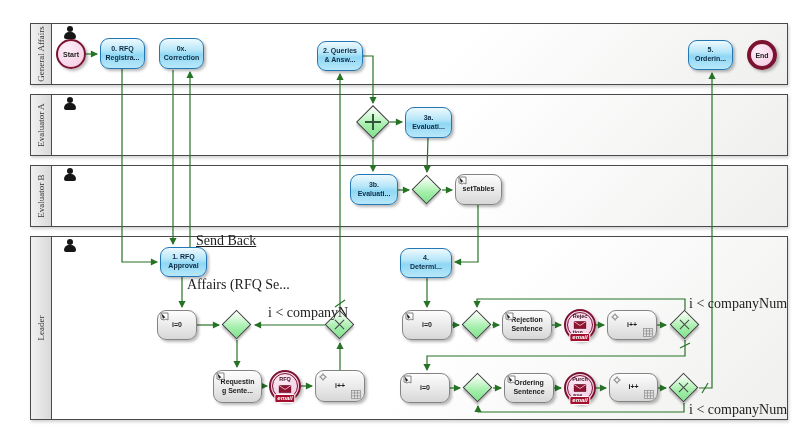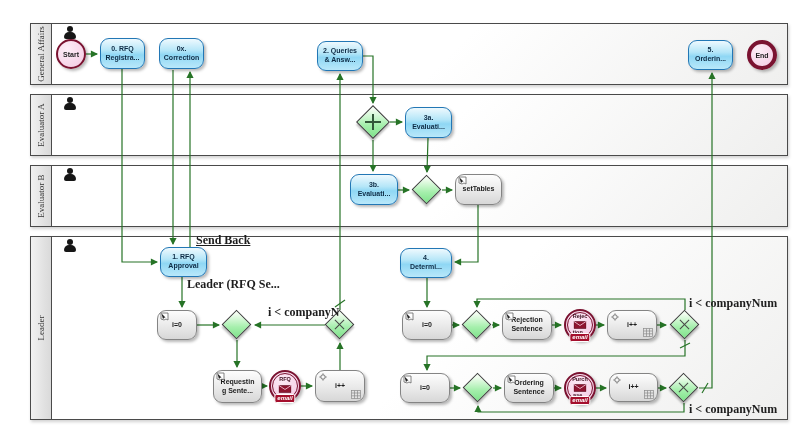--- a/index.html
+++ b/index.html
@@ -49,7 +49,7 @@
   .gw .plus .ph{position:absolute;left:12%;right:12%;top:50%;height:1.5px;margin-top:-.75px;background:#33573a;}
   .gw .plus .pv{position:absolute;top:12%;bottom:12%;left:50%;width:1.5px;margin-left:-.75px;background:#33573a;}
   
-  .flabel{position:absolute;font-family:"Liberation Serif",serif;font-size:12px;color:#1d1d1d;z-index:4;white-space:nowrap;font-weight:bold;}
+  .flabel{position:absolute;font-family:"Liberation Serif",serif;font-size:14px;color:#1d1d1d;z-index:4;white-space:nowrap;}
   #flows{position:absolute;left:0;top:0;z-index:2;pointer-events:none;}
 </style>
 </head>

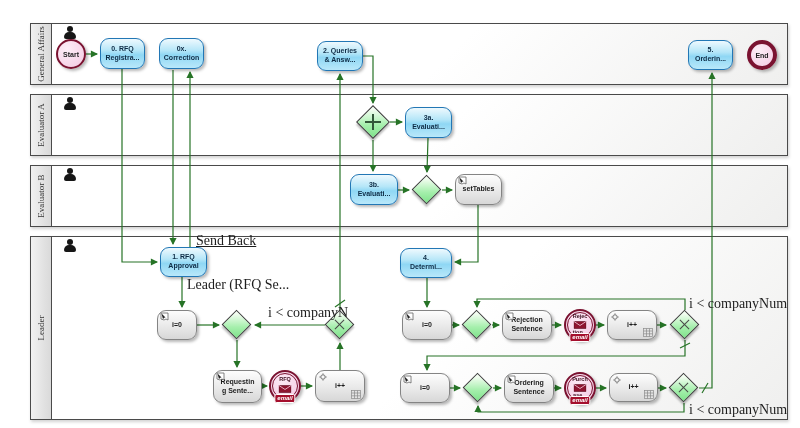--- a/index.html
+++ b/index.html
@@ -326,7 +326,7 @@
   </div>
 
   <div class="flabel" style="left:196px;top:233px;text-decoration:underline">Send Back</div>
-  <div class="flabel" style="left:187px;top:277px">Leader (RFQ Se...</div>
+  <div class="flabel" style="left:187px;top:277px">Affairs (RFQ Se...</div>
   <div class="flabel" style="left:268px;top:305px;width:56px;text-align:right">i &lt; companyN</div>
   <div class="flabel" style="left:689px;top:296px">i &lt; companyNum</div>
   <div class="flabel" style="left:689px;top:402px">i &lt; companyNum</div>

